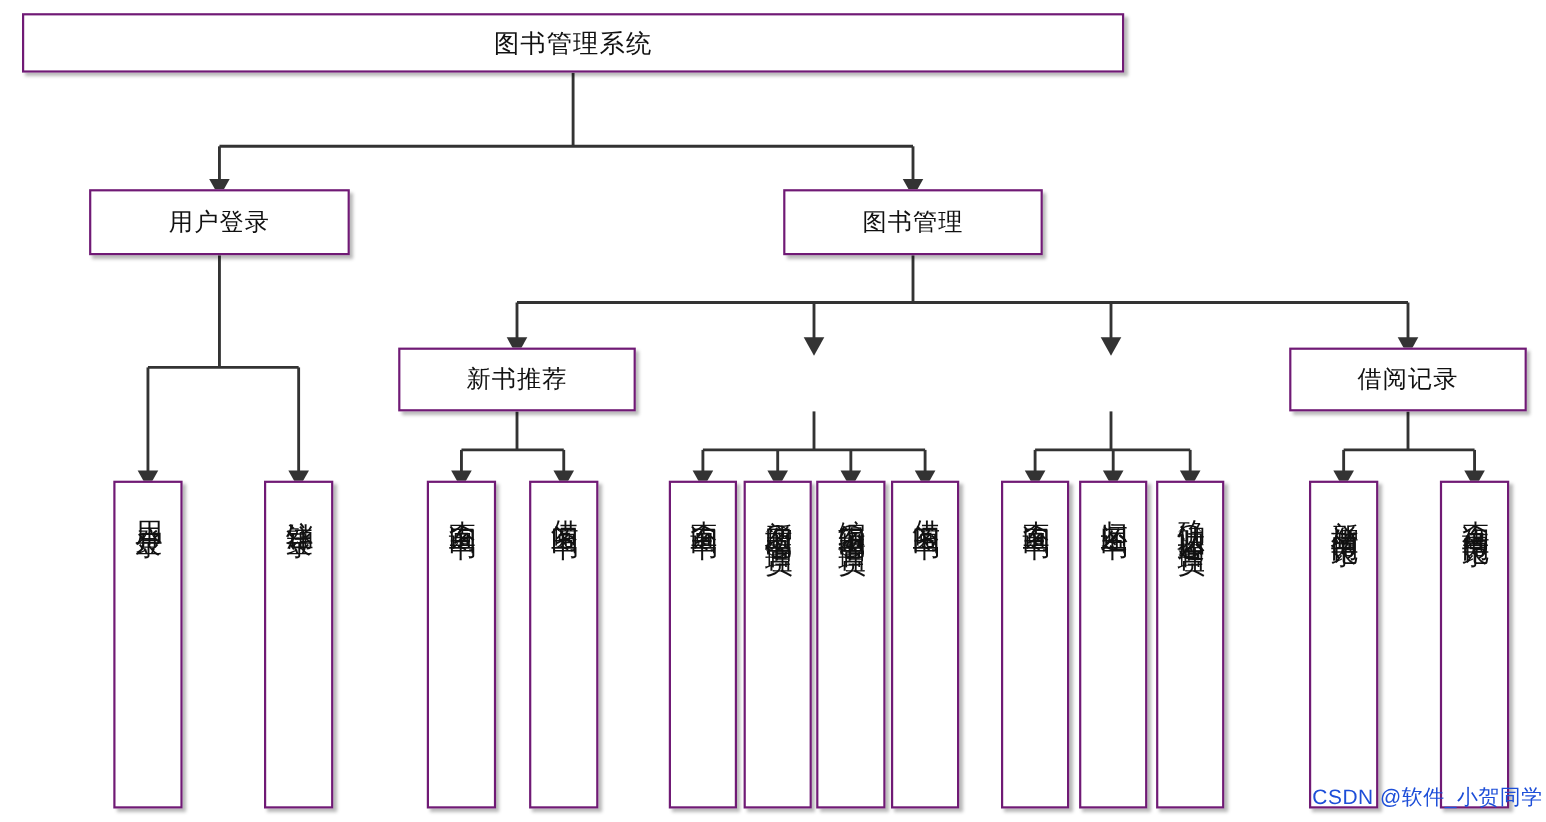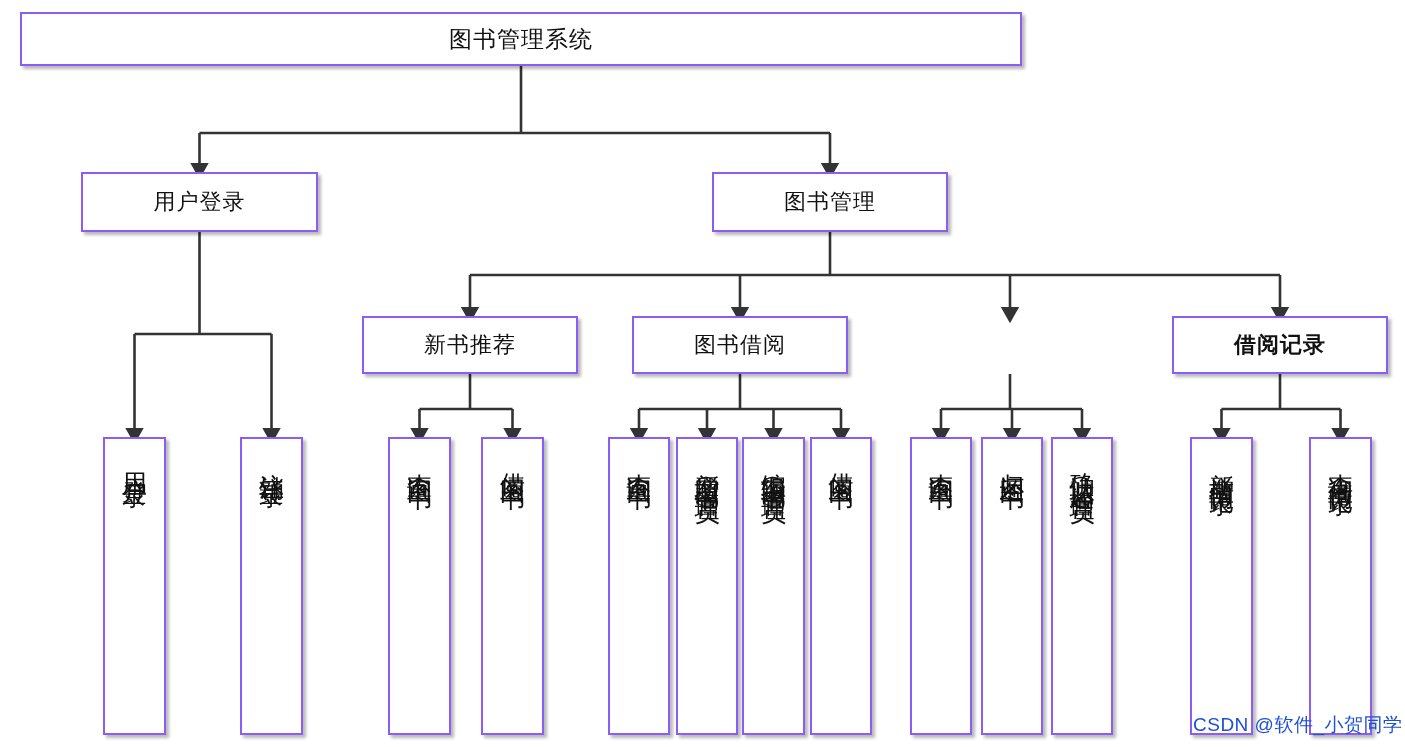--- a/index.html
+++ b/index.html
@@ -29,7 +29,7 @@
     position: absolute;
     box-sizing: border-box;
     background: #ffffff;
-    border: 2px solid #8b5cf6;
+    border: 2px solid #701a75;
     box-shadow: 3px 3px 3px rgba(0,0,0,0.28);
     display: flex;
     align-items: center;

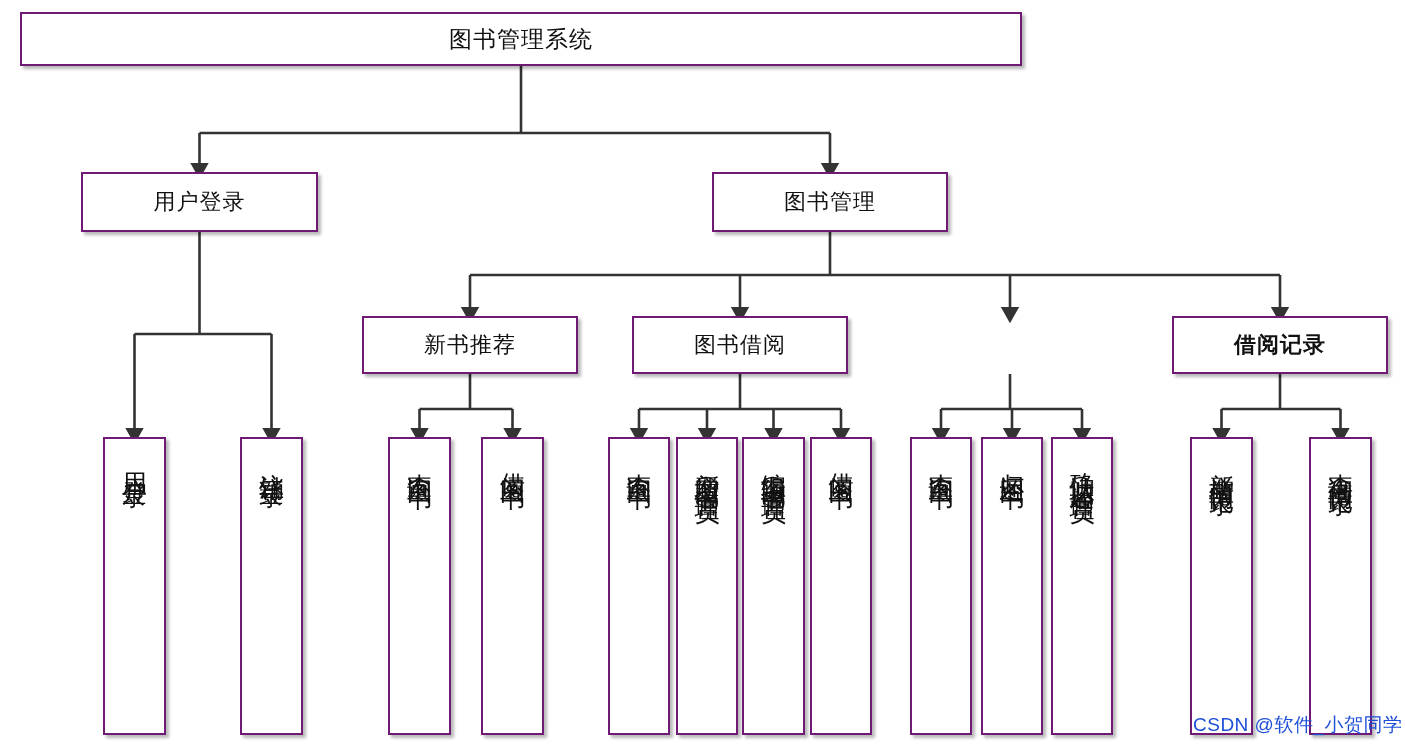--- a/index.html
+++ b/index.html
@@ -135,9 +135,6 @@
   <div class="node horizontal" style="left: 362px; top: 316px; width: 216px; height: 58px;">
     <span class="label">新书推荐</span>
   </div>
-  <div class="node horizontal" style="left: 632px; top: 316px; width: 216px; height: 58px;">
-    <span class="label">图书借阅</span>
-  </div>
   <div class="node horizontal" style="left: 1172px; top: 316px; width: 216px; height: 58px; font-weight: bold;">
     <span class="label">借阅记录</span>
   </div>

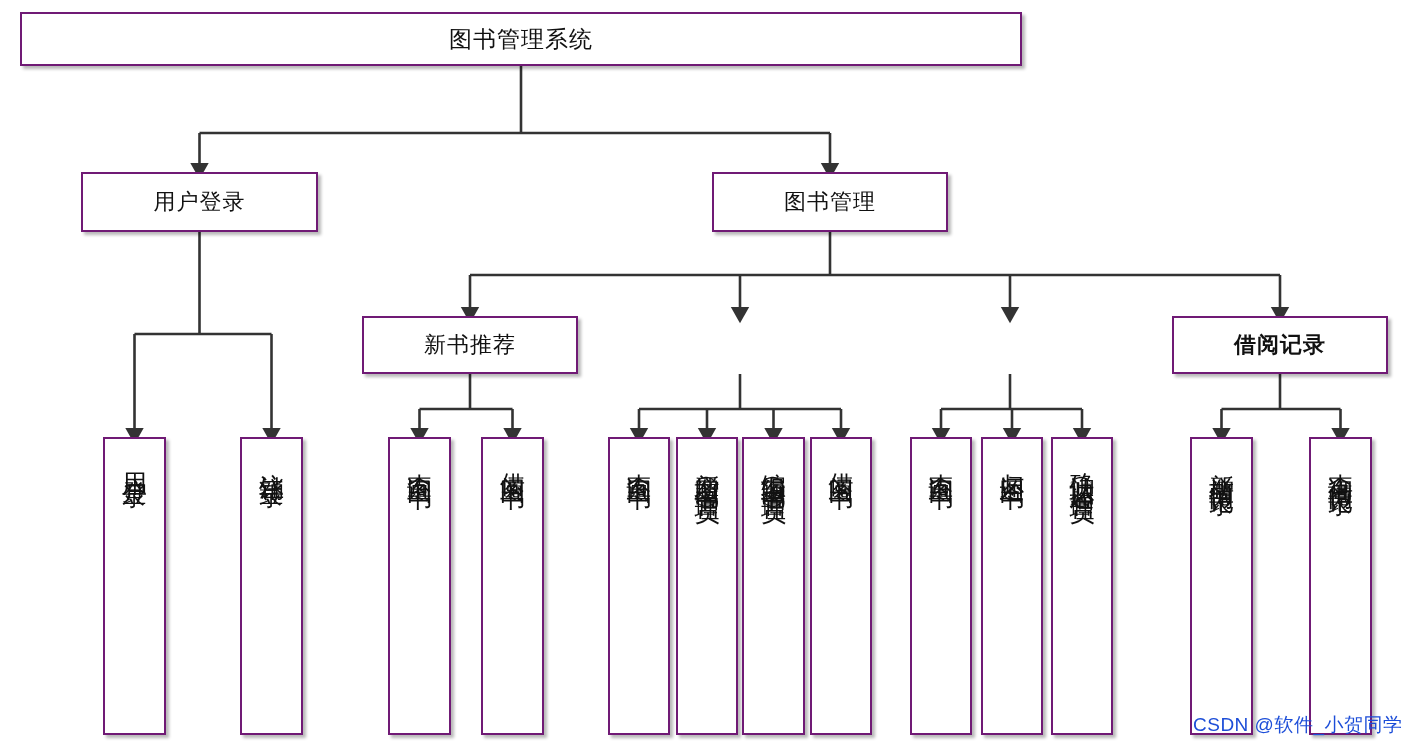--- a/index.html
+++ b/index.html
@@ -135,7 +135,7 @@
   <div class="node horizontal" style="left: 362px; top: 316px; width: 216px; height: 58px;">
     <span class="label">新书推荐</span>
   </div>
-  <div class="node horizontal" style="left: 1172px; top: 316px; width: 216px; height: 58px; font-weight: bold;">
+  <div class="node horizontal" style="left: 1172px; top: 316px; width: 216px; height: 58px;">
     <span class="label">借阅记录</span>
   </div>
 

